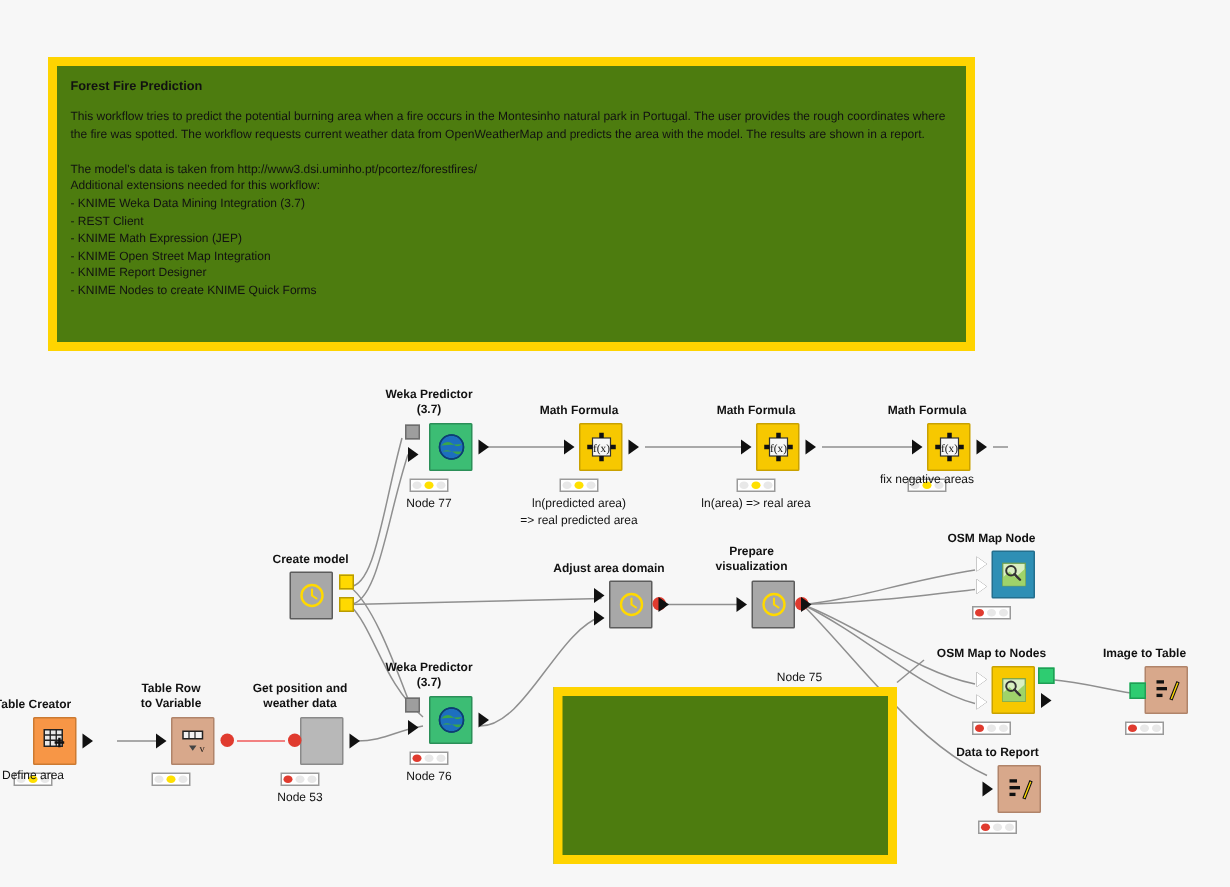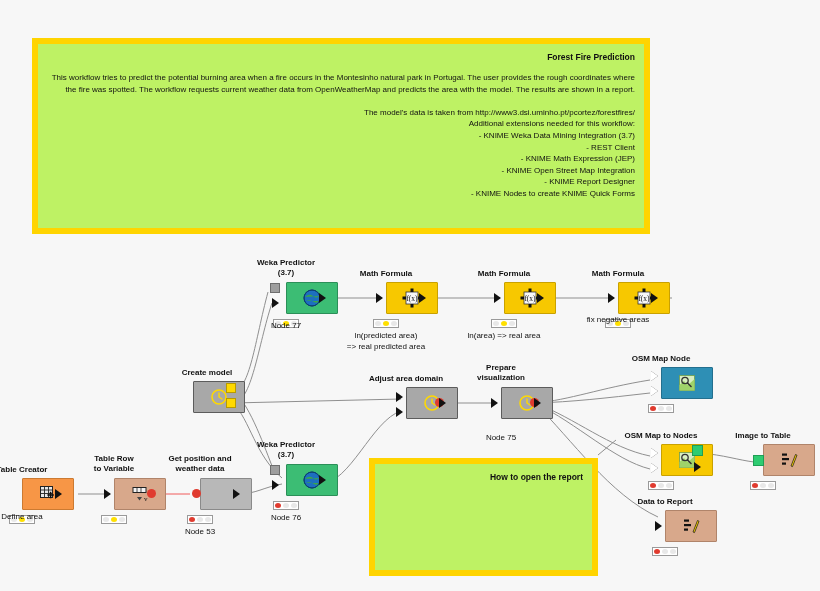--- a/index.html
+++ b/index.html
@@ -15,10 +15,9 @@
   
   .annotation{
     position:absolute;
-    background:#bef264;
+    background:#4d7c0f;
     border:6px solid #FFD400;
     box-sizing:border-box;
-    text-align:right;
   }
   .annotation .ann-title{
     font-size:8.5px;font-weight:bold;color:#111;

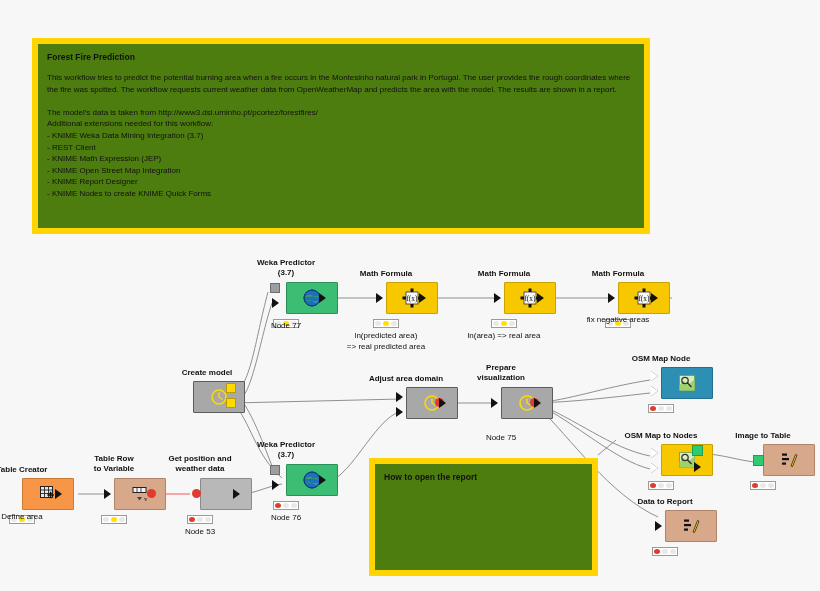--- a/index.html
+++ b/index.html
@@ -32,7 +32,7 @@
   .node{position:absolute;}
   .node-box{
     position:absolute;left:0;top:0;
-    width:52px;height:32px;
+    width:29px;height:32px;
     box-sizing:border-box;
     border:1px solid #8a8a8a;
     border-radius:1px;

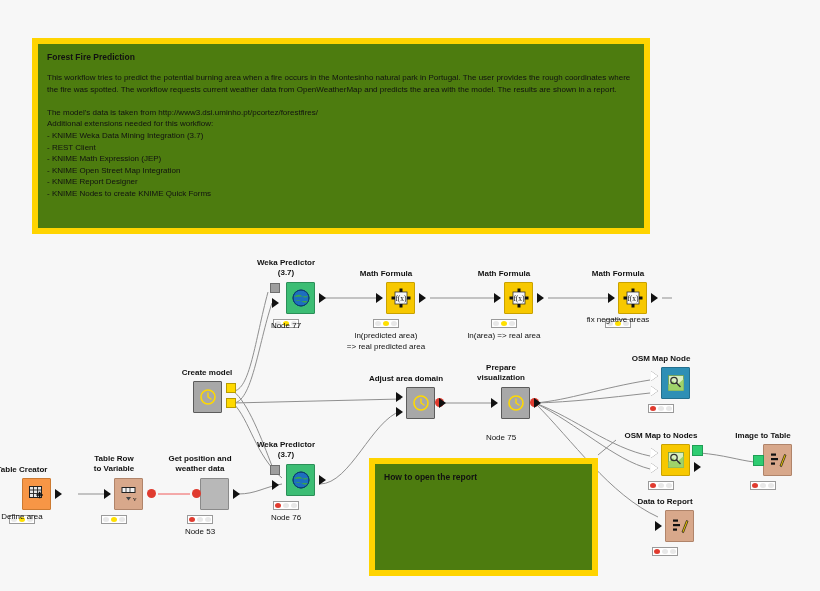--- a/index.html
+++ b/index.html
@@ -204,7 +204,7 @@
       <i class="on-yellow"></i>
       <i></i>
     </div>
-    <div class="node-label" style="top:39px;">Node 77</div>
+    <div class="node-label" style="top:49px;">Node 77</div>
   </div>
 
   <div class="node" style="left:386px;top:282px;">

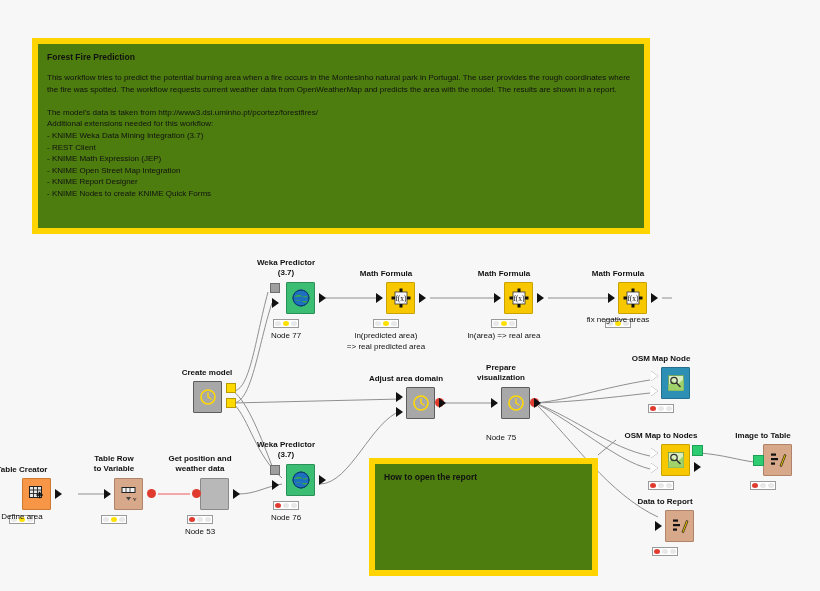--- a/index.html
+++ b/index.html
@@ -336,7 +336,7 @@
     <div class="port tri-in" style="left:-10px;top:11px;"></div>
     <div class="port dot-red" style="left:29px;top:11px;"></div>
     <div class="port tri-out" style="left:33px;top:11px;"></div>
-    <div class="node-label" style="top:46px;">Node 75</div>
+    <div class="node-label" style="top:60px;margin-left:32px;">Node 75</div>
   </div>
 
   <div class="node" style="left:22px;top:478px;">

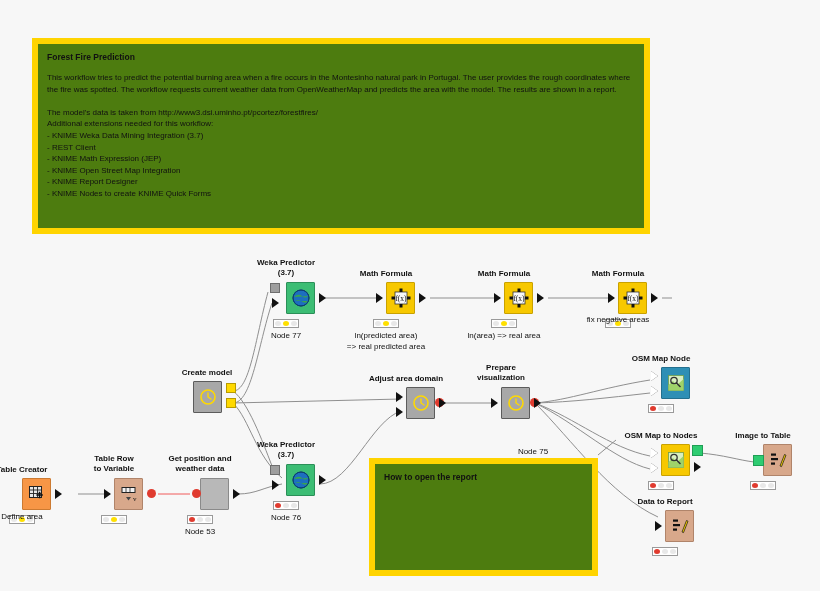--- a/index.html
+++ b/index.html
@@ -181,7 +181,6 @@
 
   <div class="annotation" style="left:369px;top:458px;width:229px;height:118px;">
     <div class="ann-inner">
-      <div class="ann-title">How to open the report</div>
     </div>
   </div>
 

